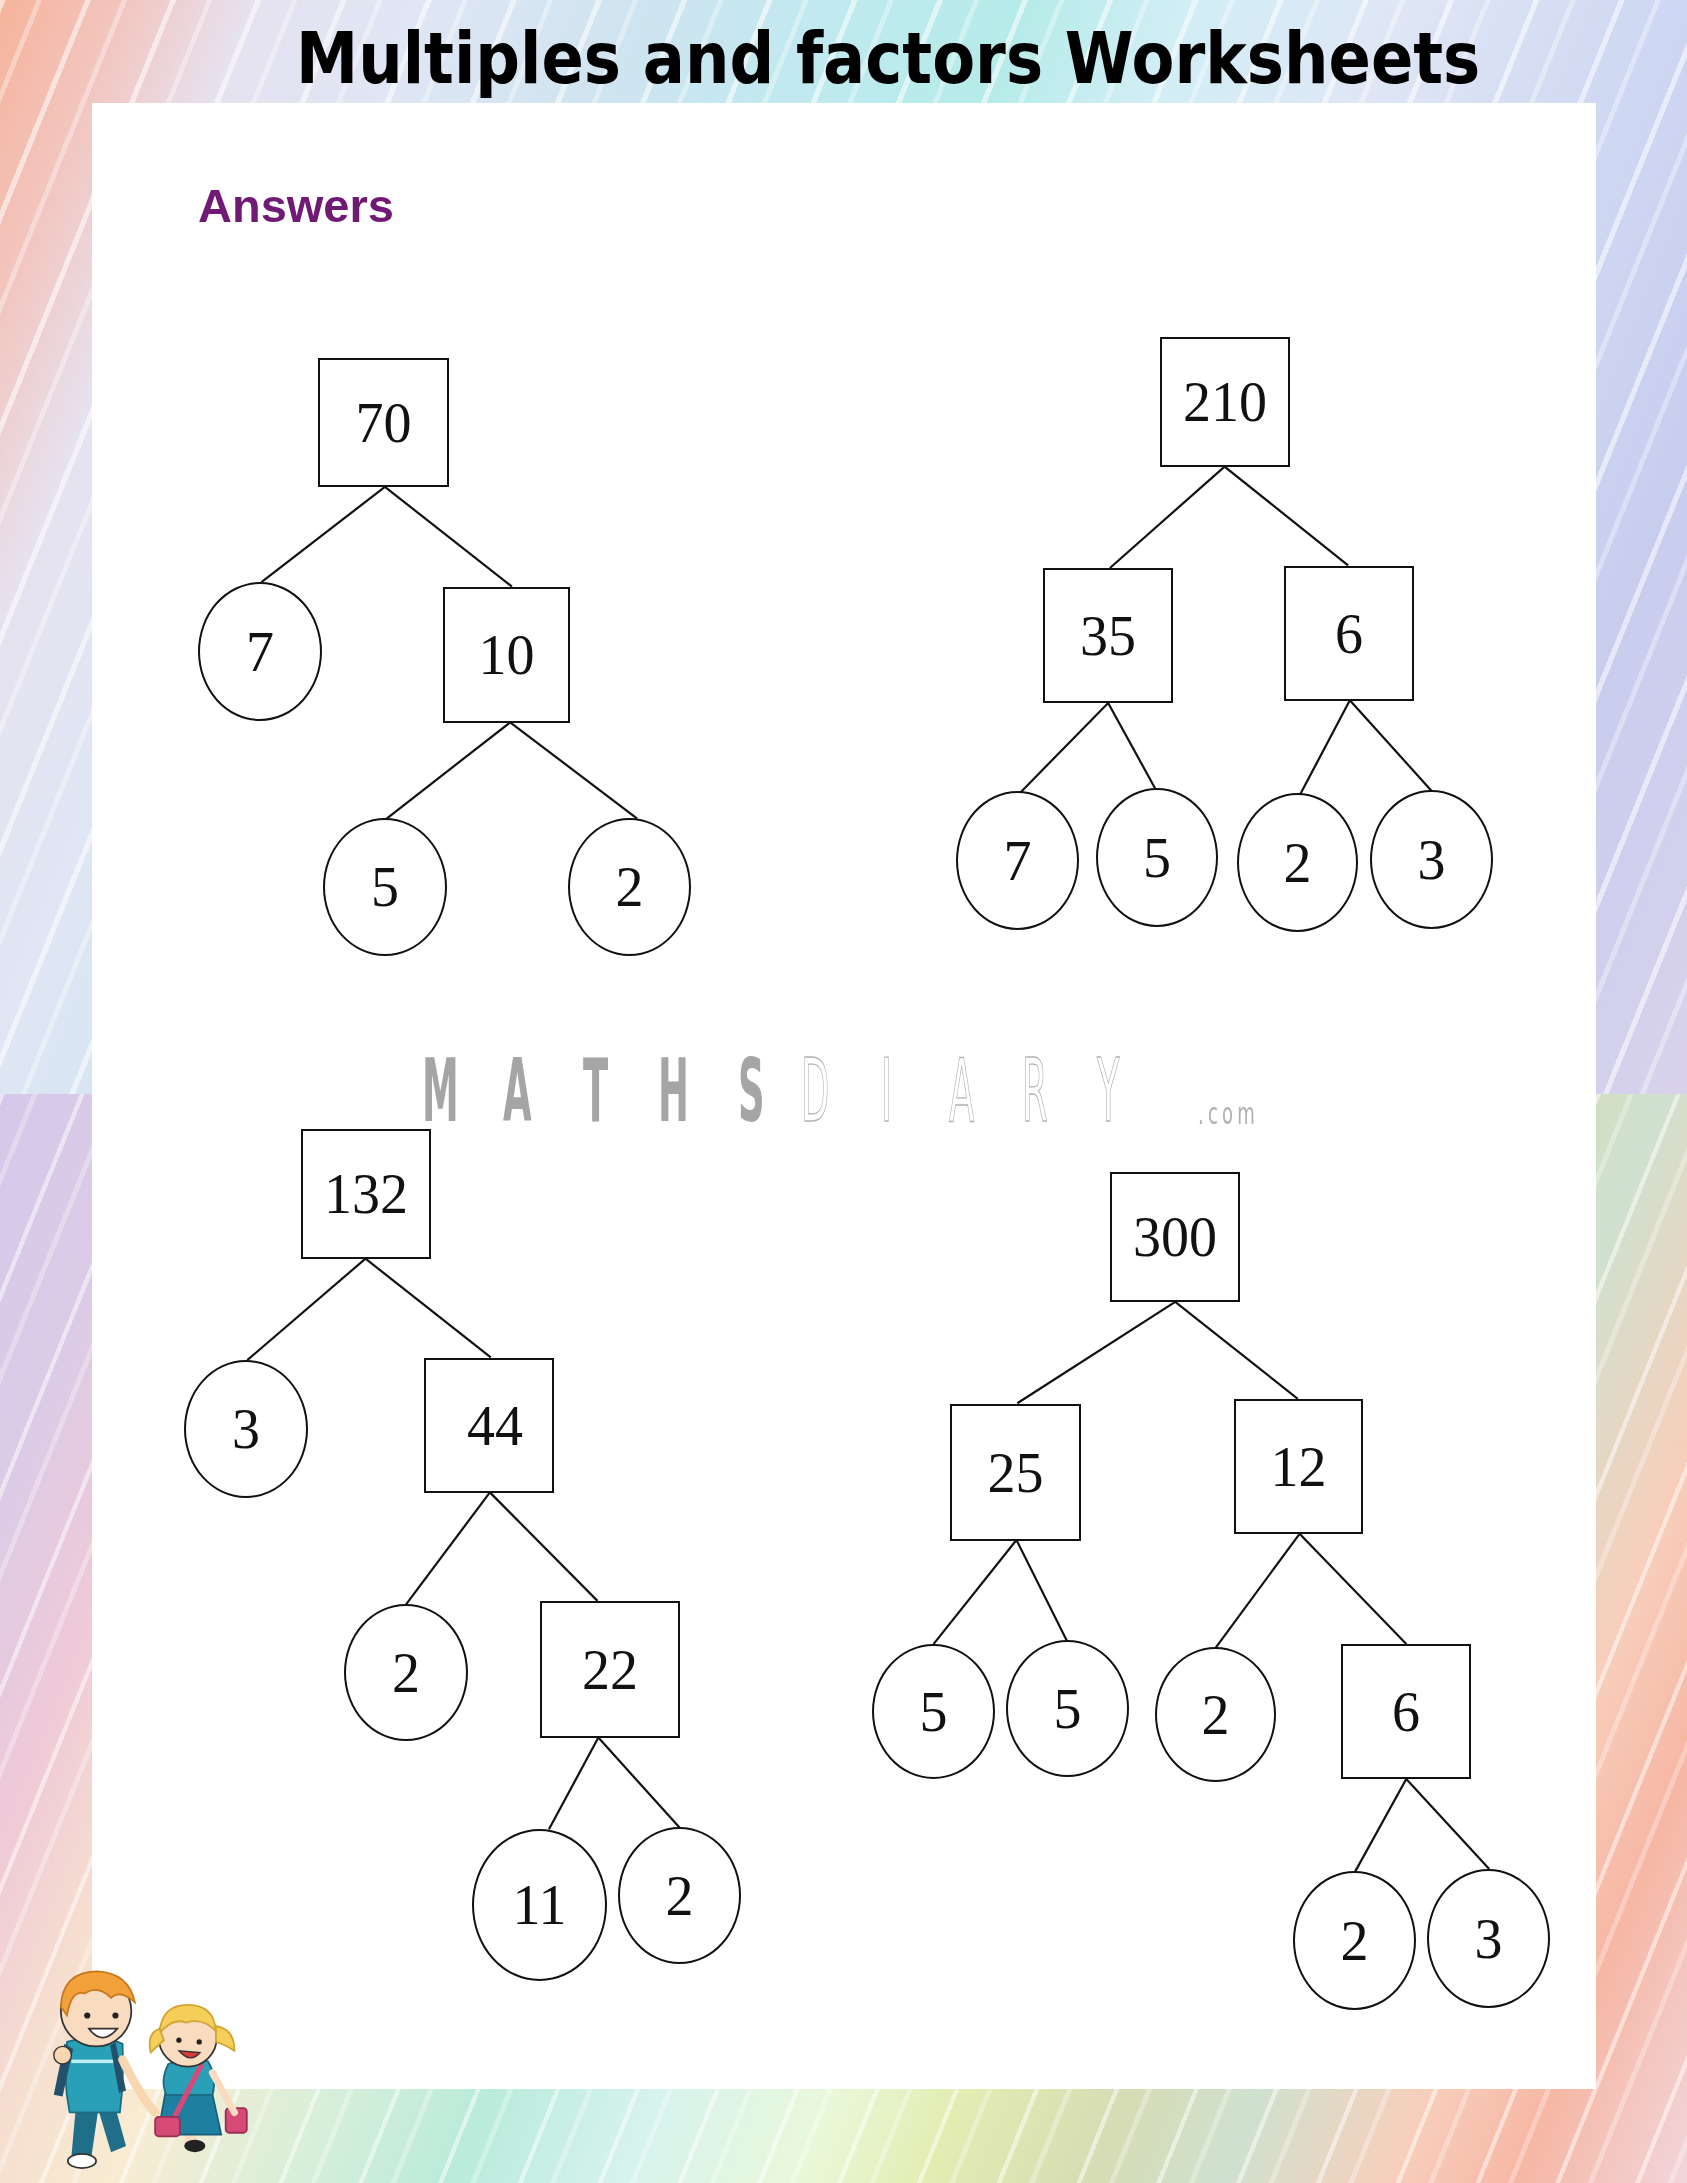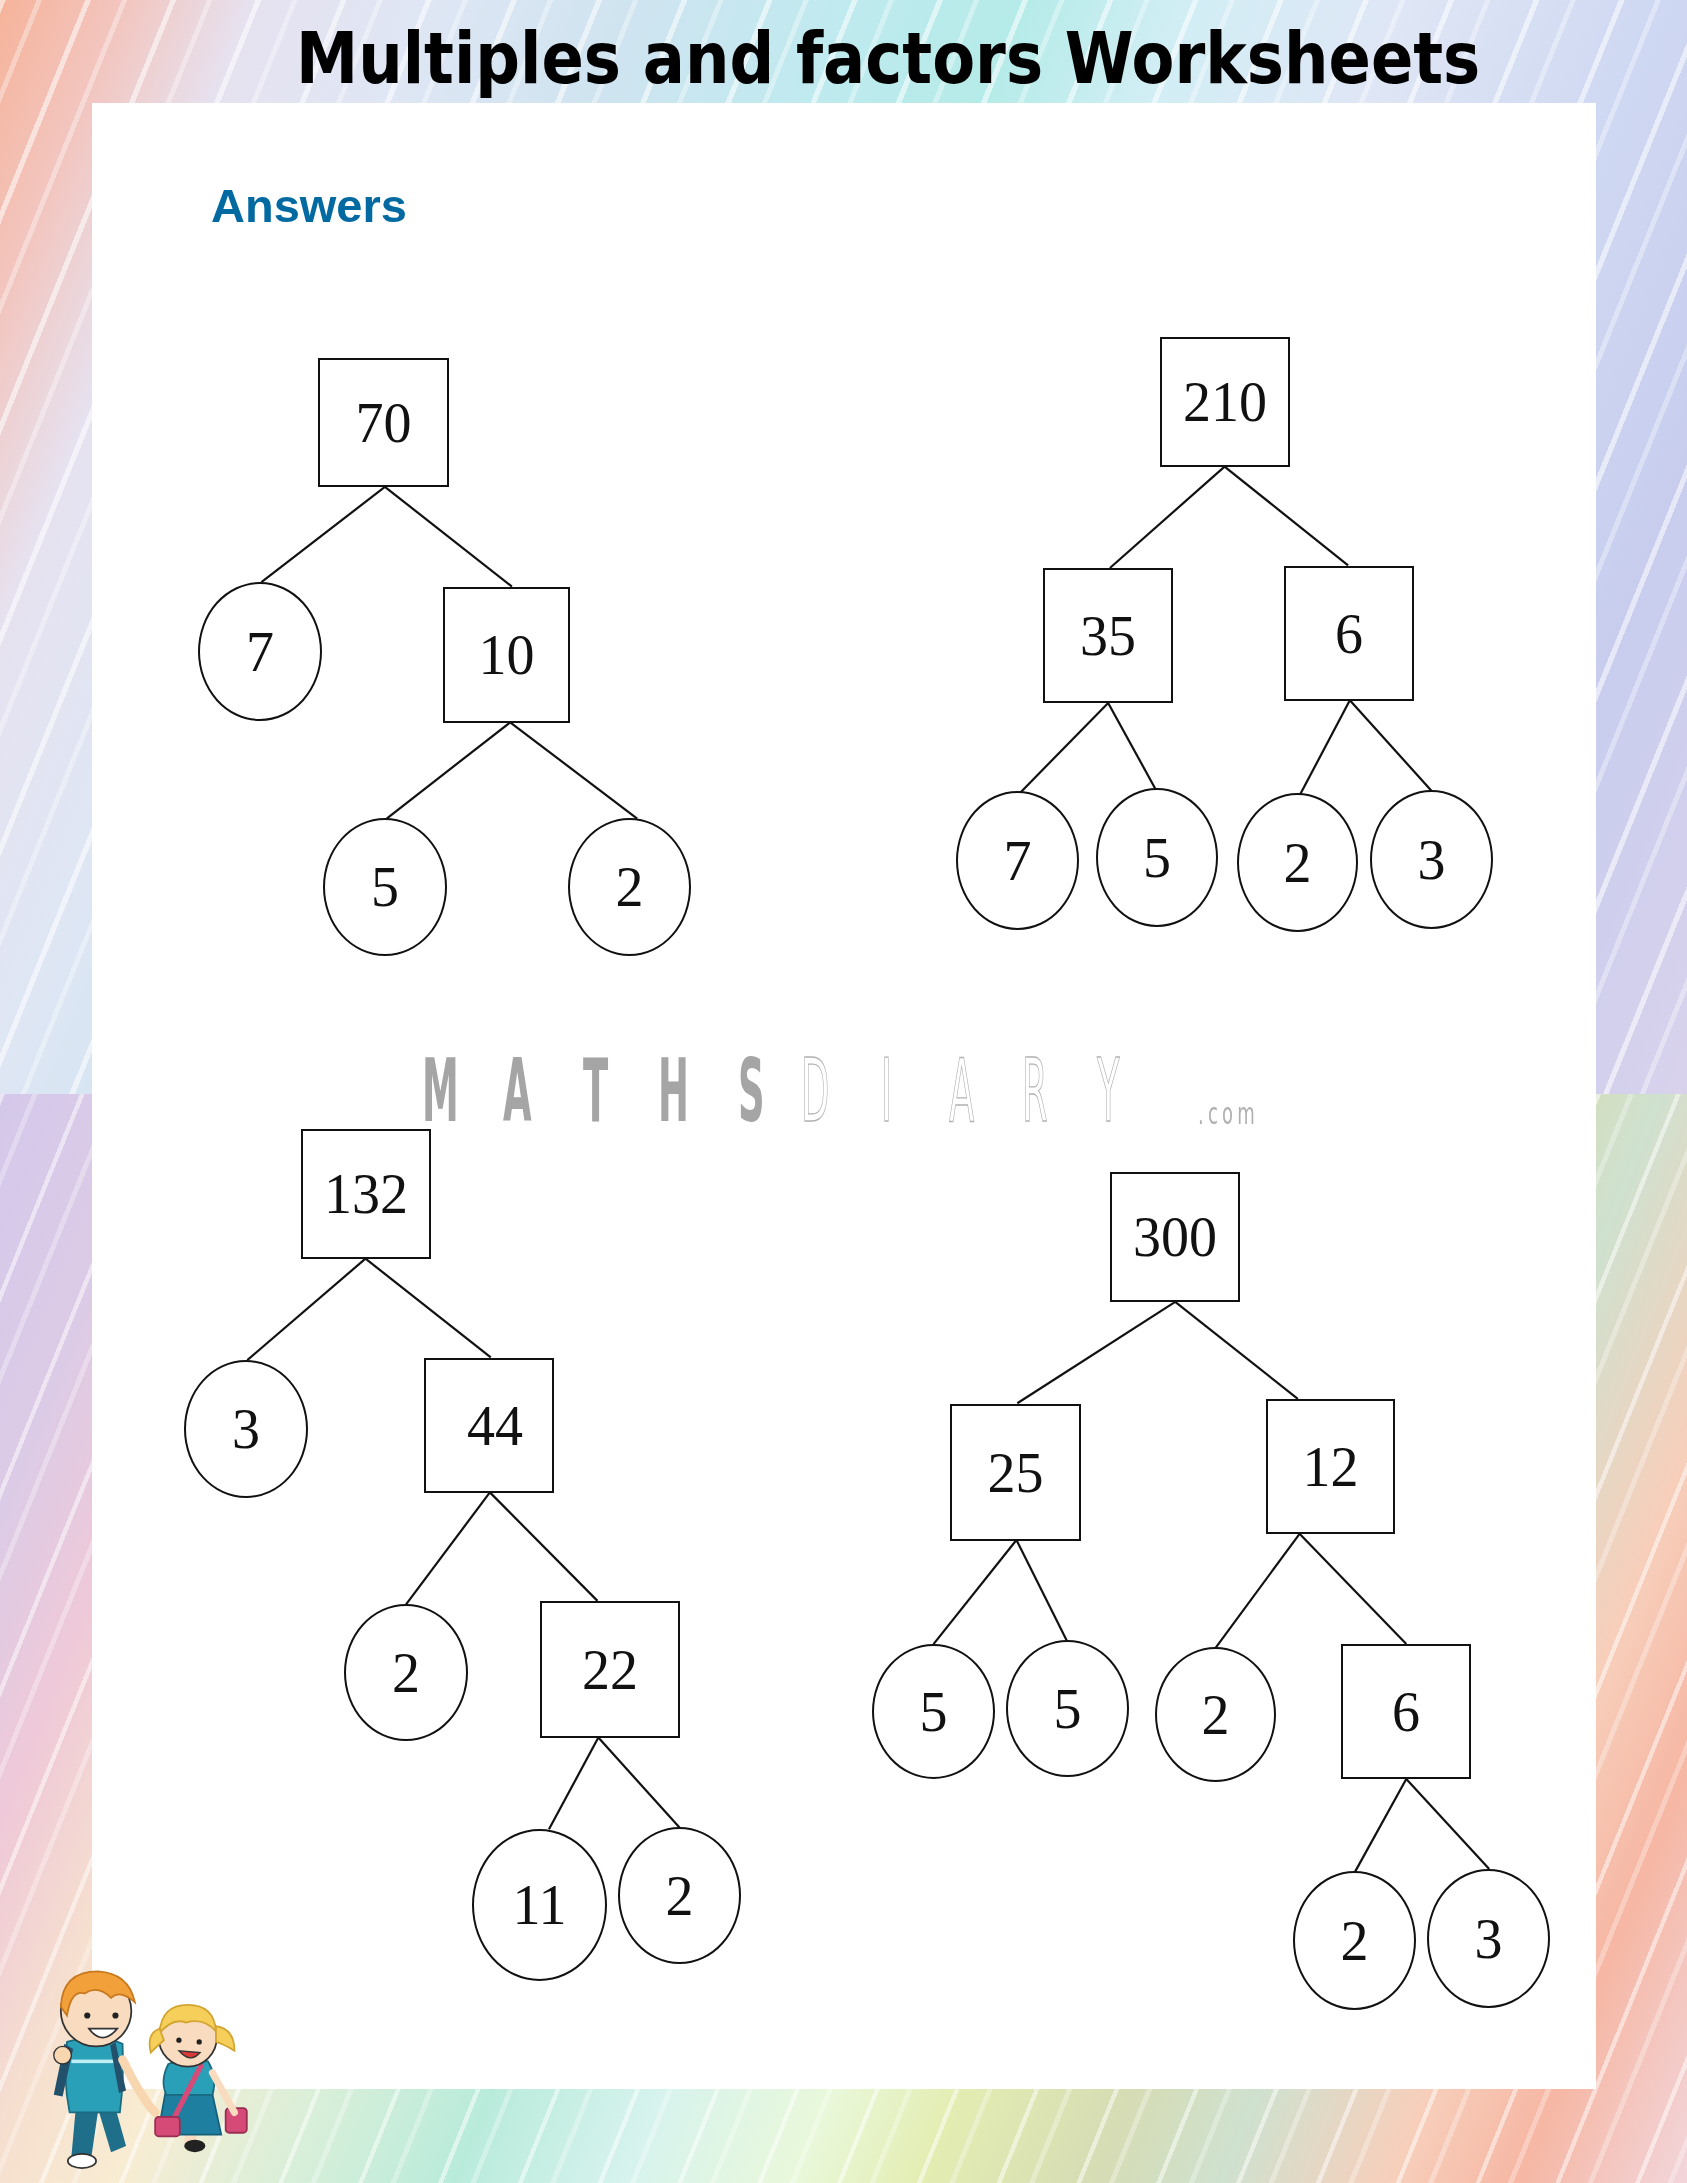--- a/index.html
+++ b/index.html
@@ -25,9 +25,9 @@
     letter-spacing:0px;
   }
   .answers {
-    position:absolute; left:211px; top:179px;
+    position:absolute; left:198px; top:179px;
     font-family:"Liberation Sans", sans-serif; font-weight:bold; font-size:47px; line-height:53px;
-    color:#0369a1;
+    color:#701a75;
   }
   .watermark {
     position:absolute; left:422px; top:1050px; height:81px; width:882px;

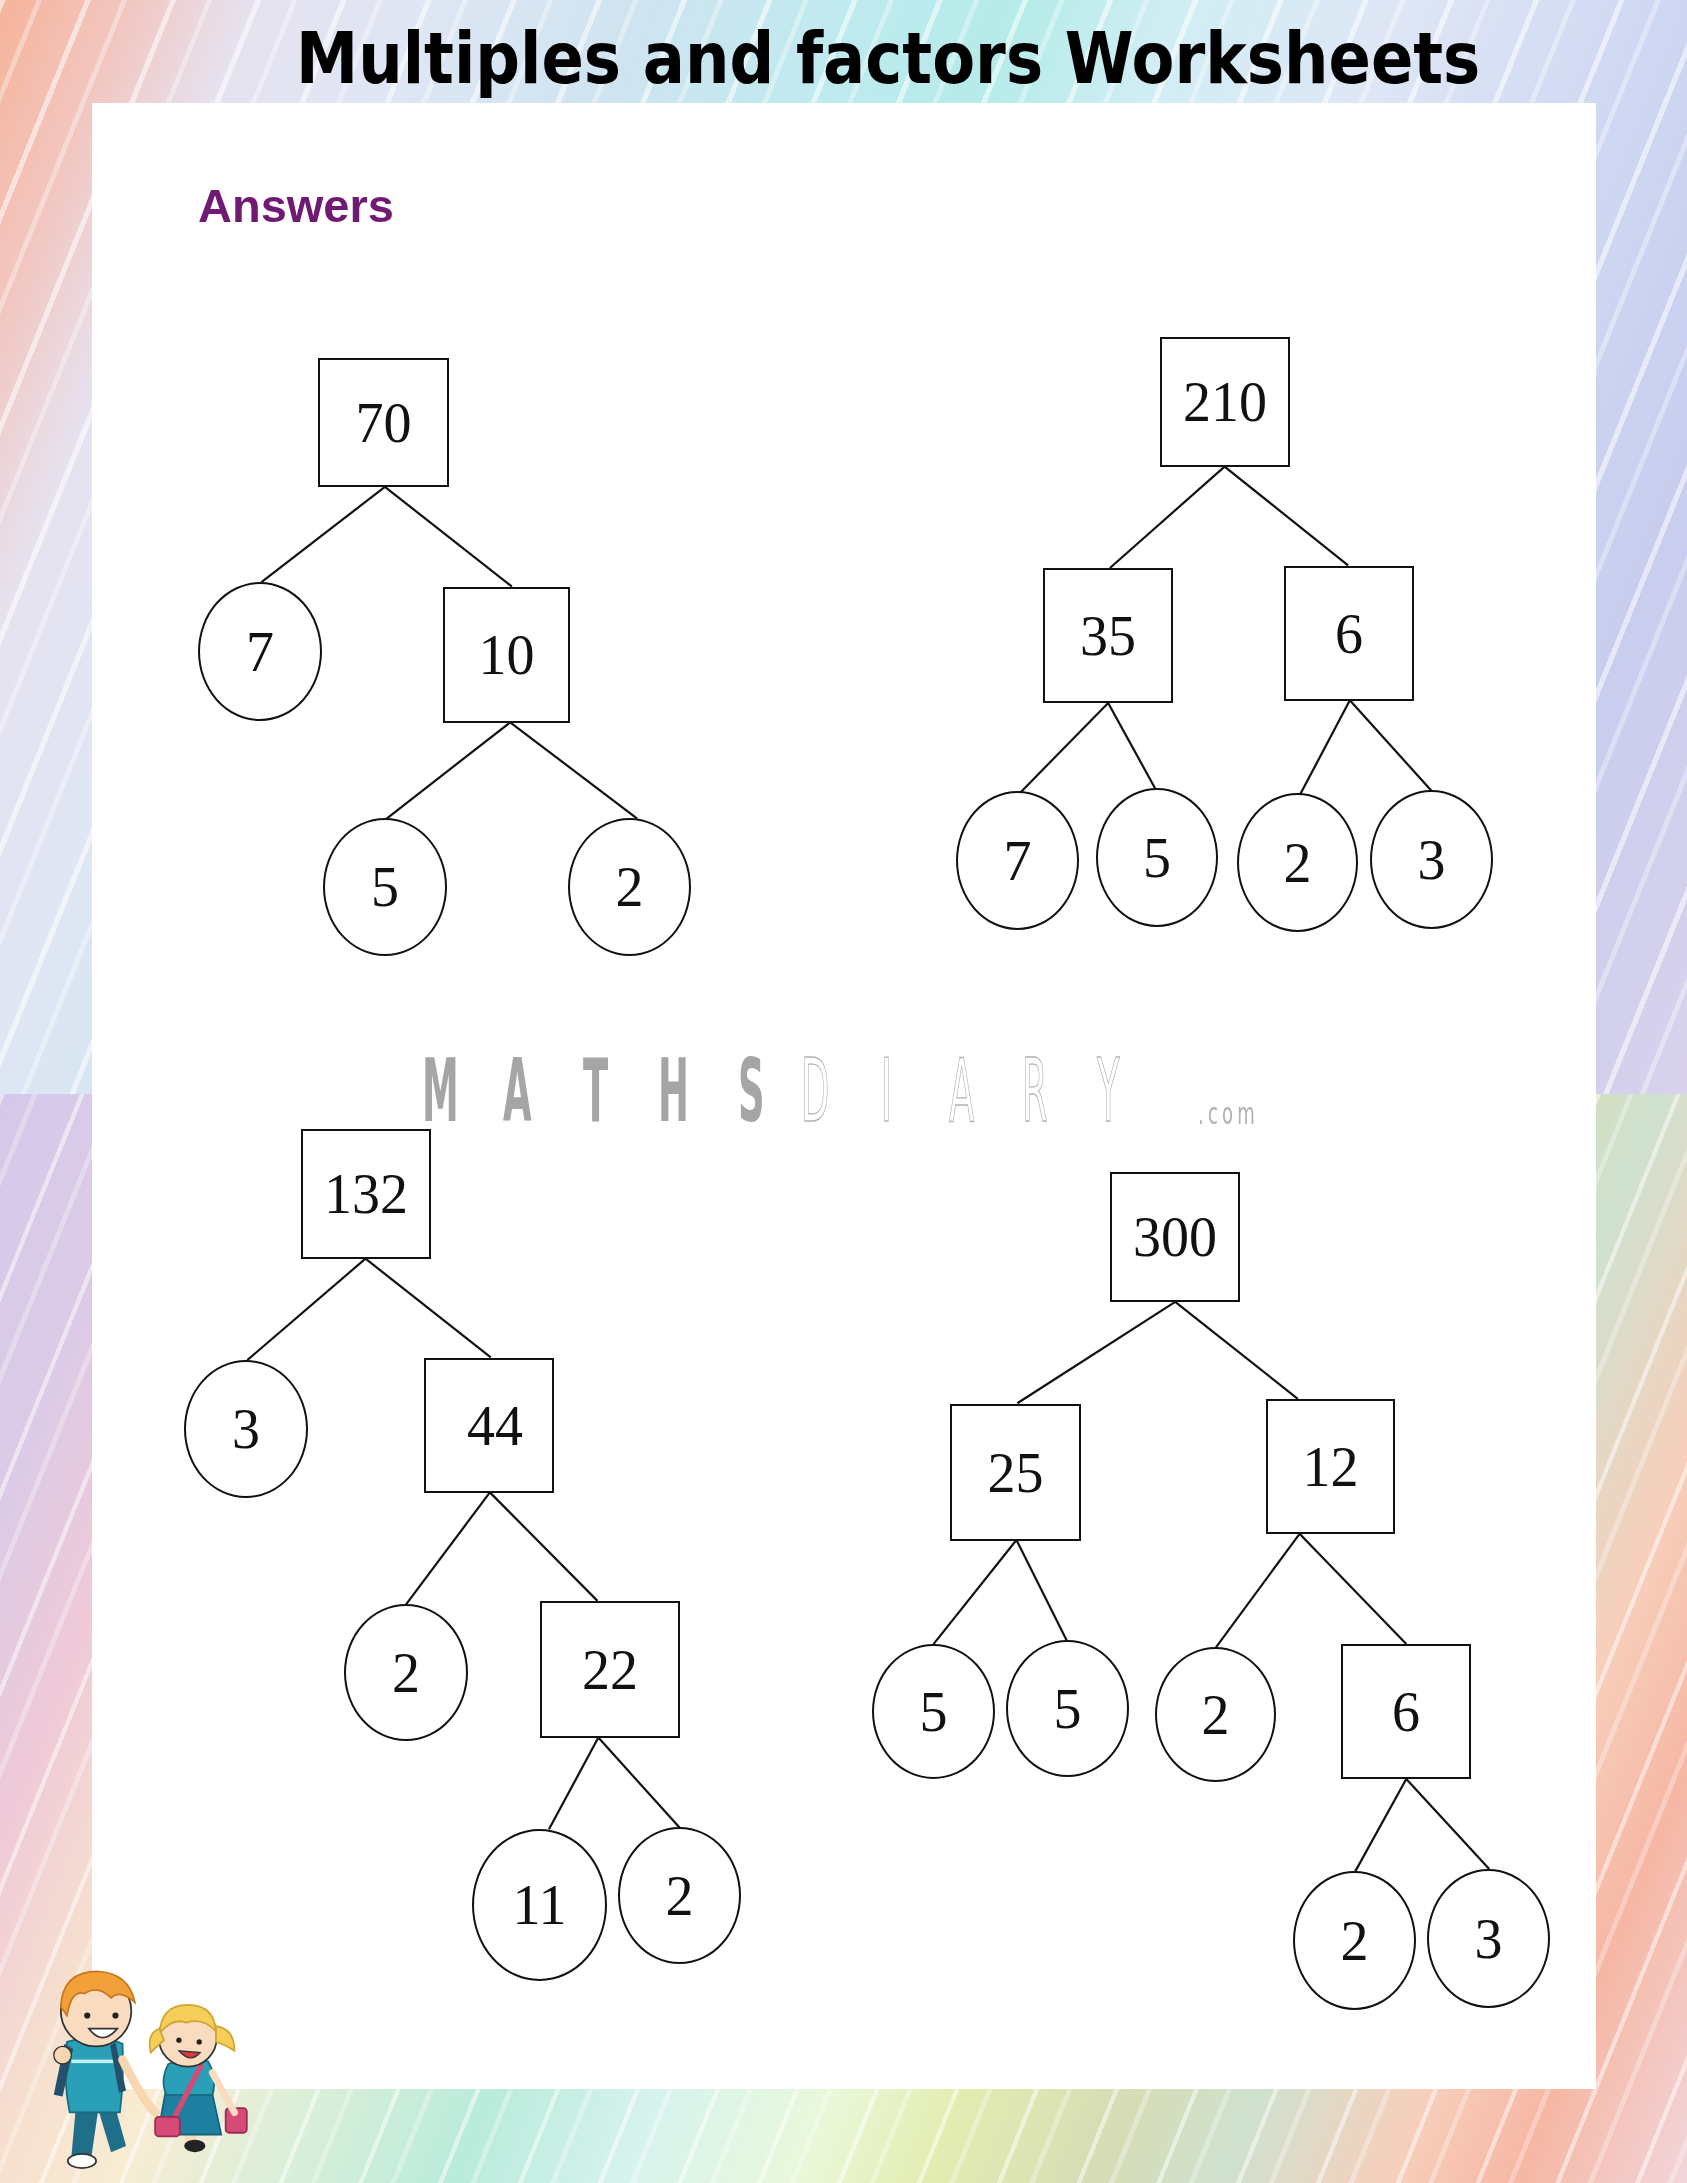--- a/index.html
+++ b/index.html
@@ -139,7 +139,7 @@
 <div>
   <div class="node box" style="left:1110px;top:1172px;width:130px;height:130px;">300</div>
   <div class="node box" style="left:950px;top:1404px;width:131px;height:137px;">25</div>
-  <div class="node box" style="left:1234px;top:1399px;width:129px;height:135px;margin-left:32px;">12</div>
+  <div class="node box" style="left:1234px;top:1399px;width:129px;height:135px;">12</div>
   <div class="node circle" style="left:872px;top:1644px;width:123px;height:135px;">5</div>
   <div class="node circle" style="left:1006px;top:1640px;width:123px;height:137px;">5</div>
   <div class="node circle" style="left:1155px;top:1647px;width:121px;height:135px;">2</div>

